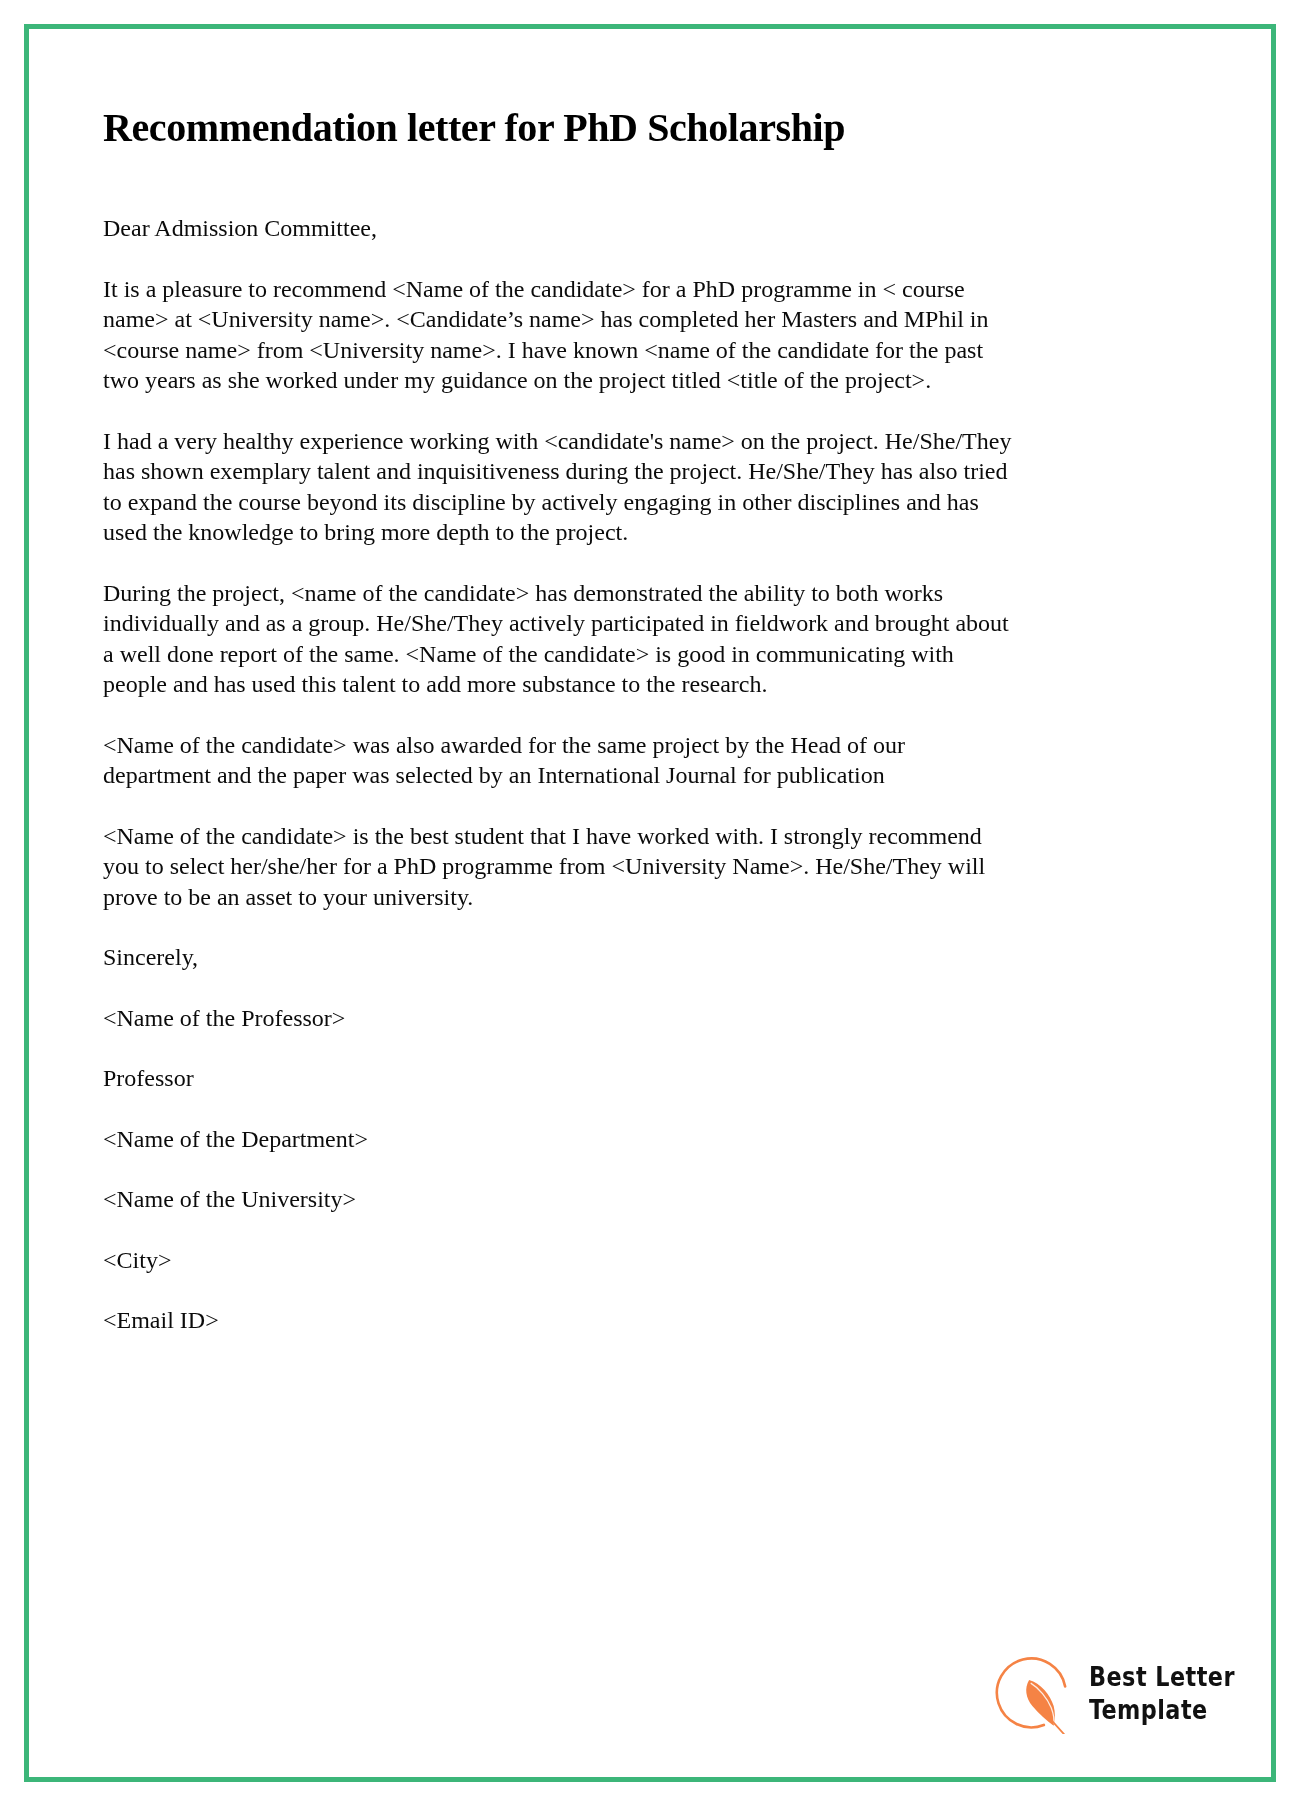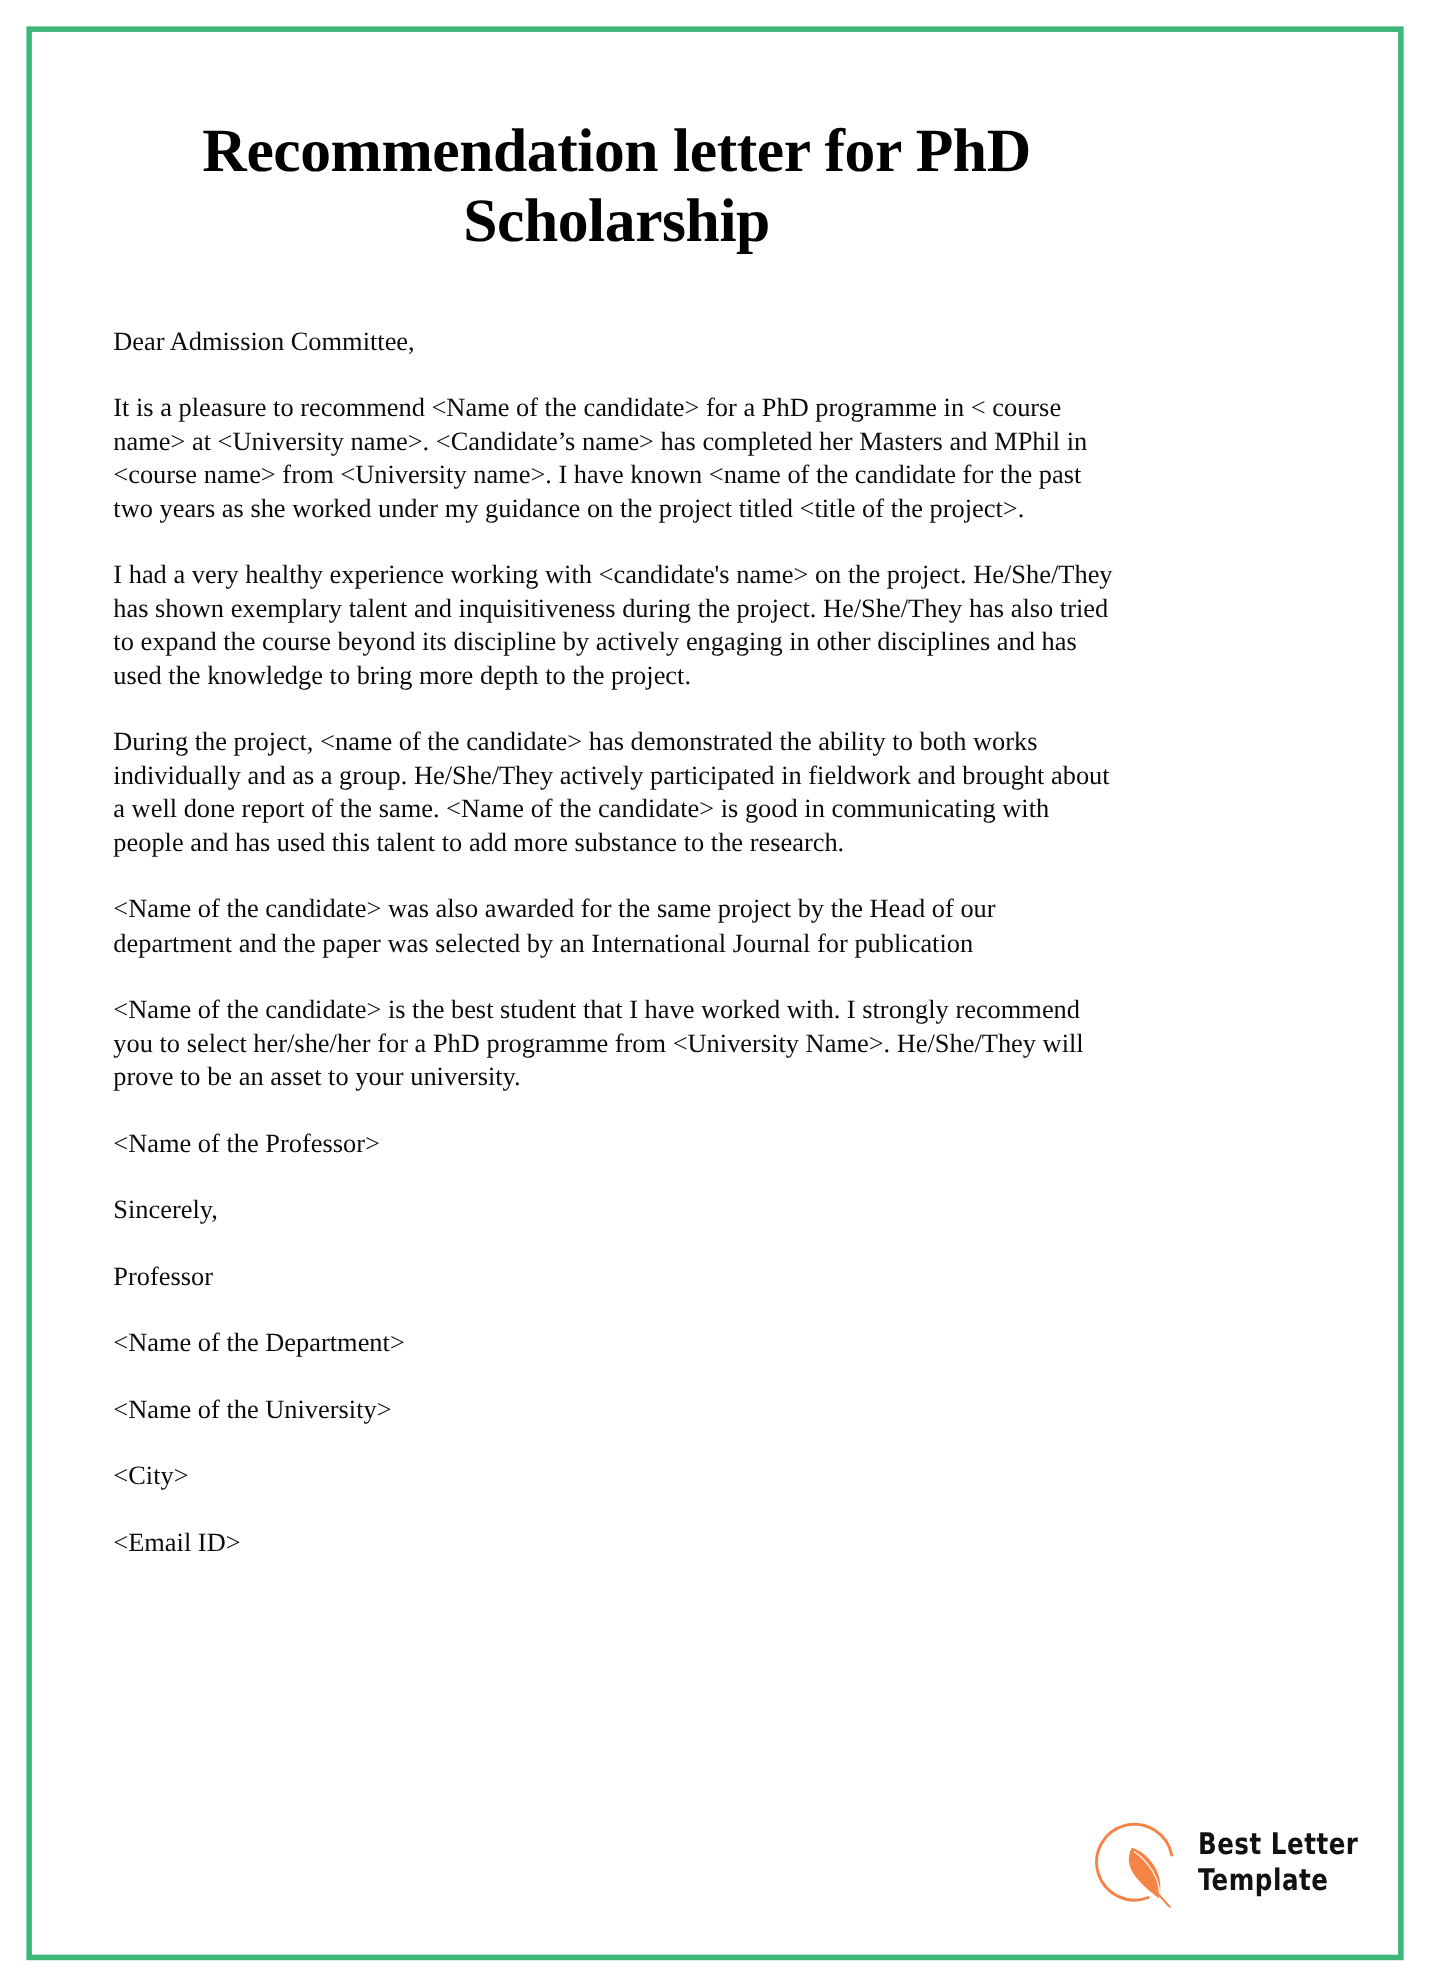--- a/index.html
+++ b/index.html
@@ -36,10 +36,9 @@
   .doc-title {
     font-family: "Liberation Serif", "DejaVu Serif", serif;
     font-weight: bold;
-    font-size: 56px;
+    font-size: 40px;
     line-height: 1.15;
     color: #000000;
-    text-align: center;
     margin: 0 0 62px 0;
     letter-spacing: -0.4px;
   }

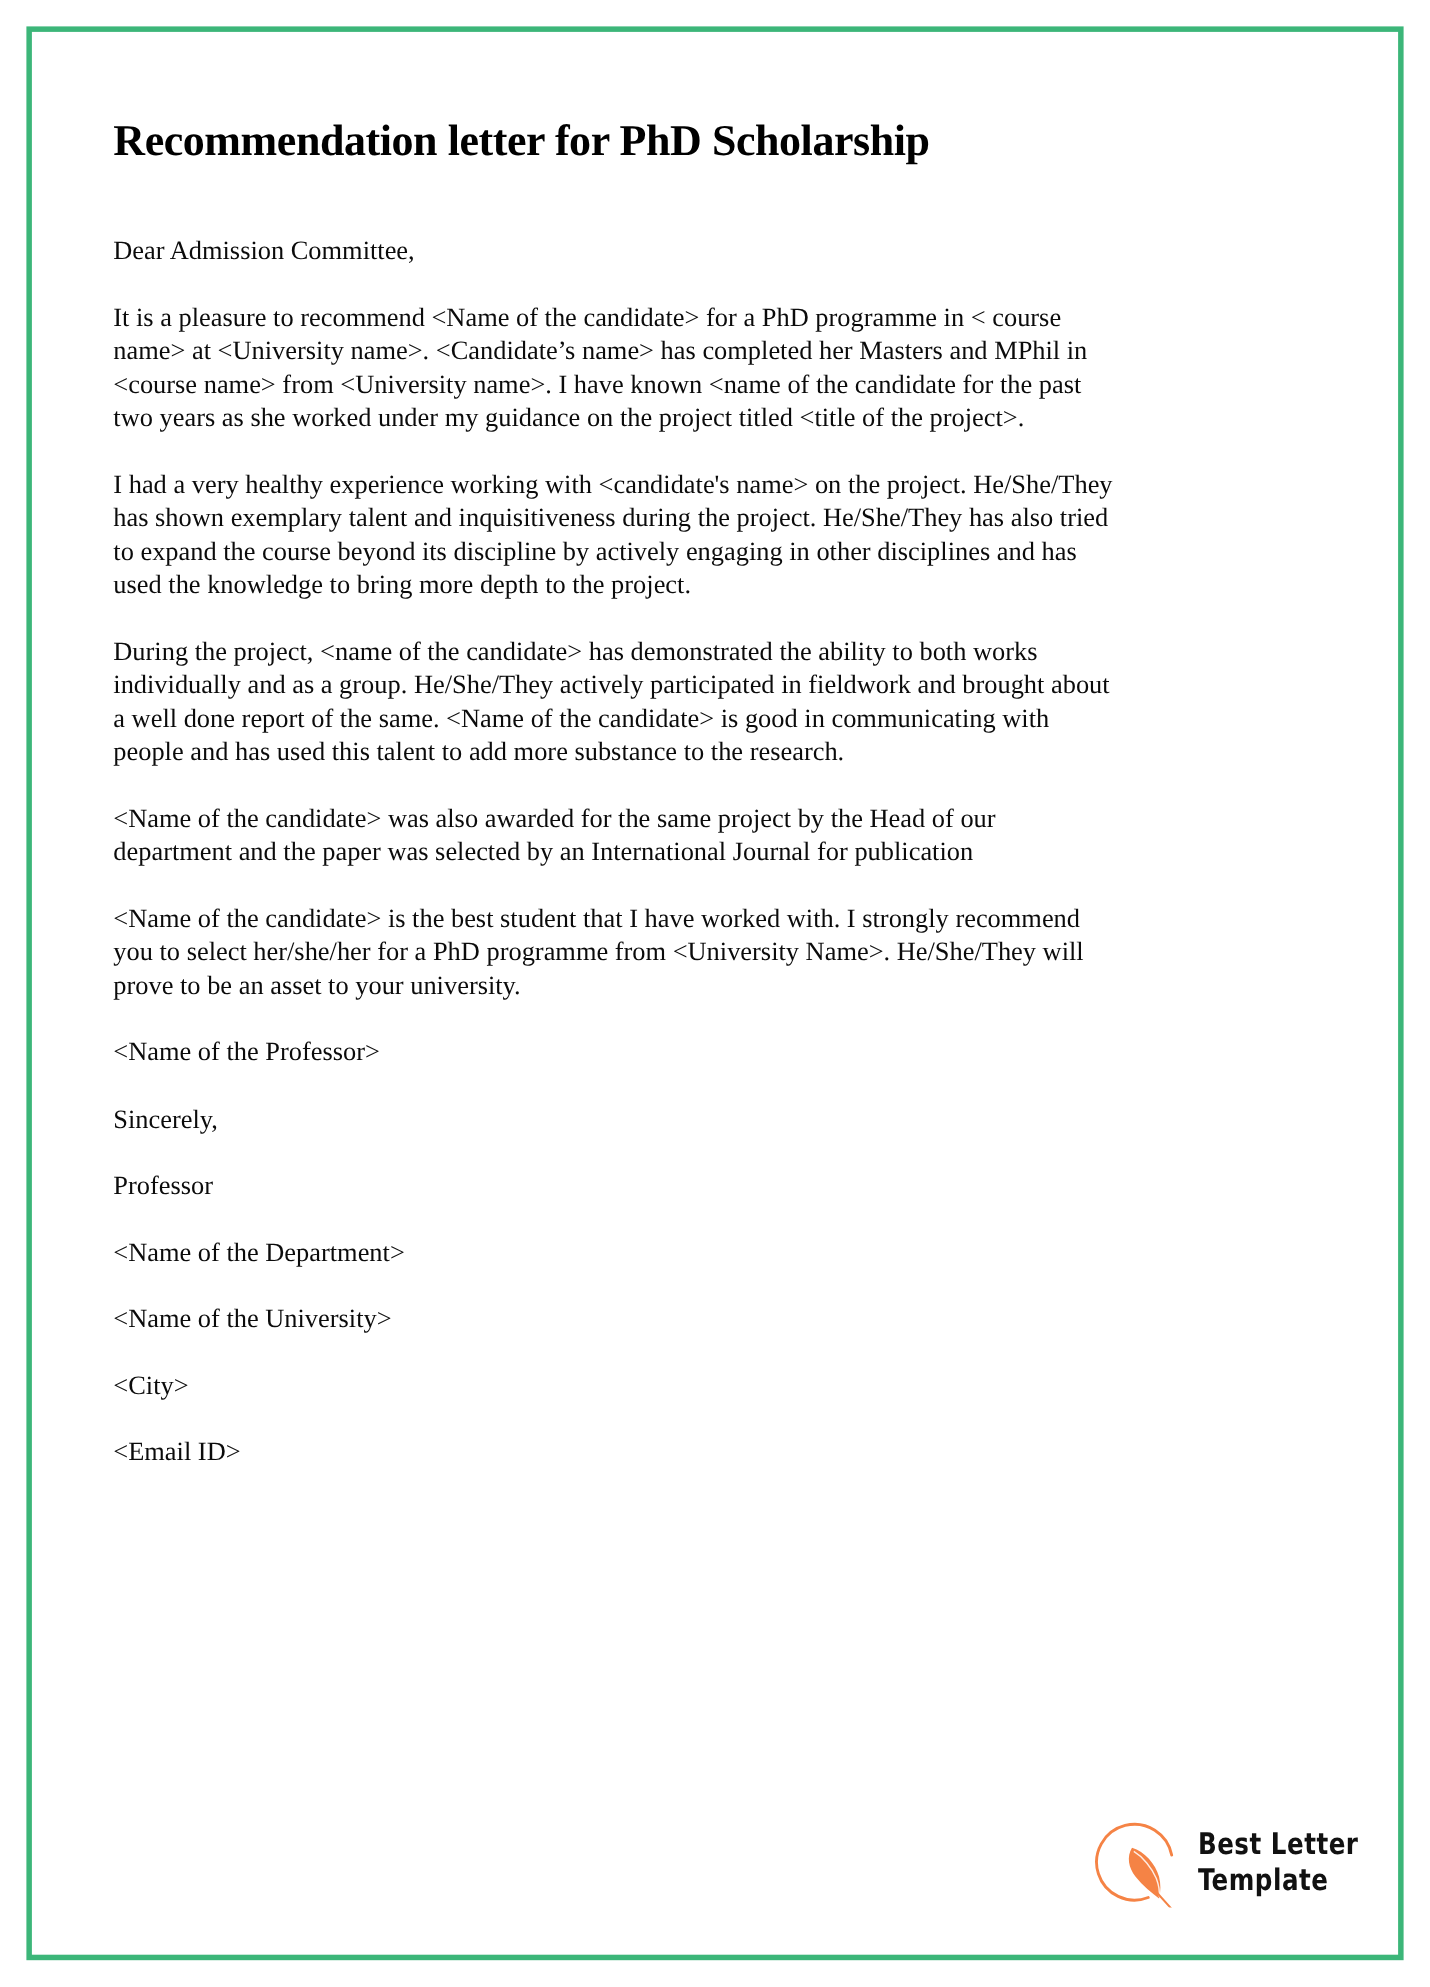--- a/index.html
+++ b/index.html
@@ -111,9 +111,9 @@
       <p>&lt;Name of the candidate&gt; was also awarded for the same project by the Head of our department and the paper was selected by an International Journal for publication</p>
       <p>&lt;Name of the candidate&gt; is the best student that I have worked with. I strongly recommend you to select her/she/her for a PhD programme from &lt;University Name&gt;. He/She/They will prove to be an asset to your university.</p>
 
+      <p class="sign-line">Sincerely,</p>
+
       <p class="sign-line">&lt;Name of the Professor&gt;</p>
-
-      <p class="sign-line">Sincerely,</p>
       <p class="sign-line">Professor</p>
       <p class="sign-line">&lt;Name of the Department&gt;</p>
       <p class="sign-line">&lt;Name of the University&gt;</p>

